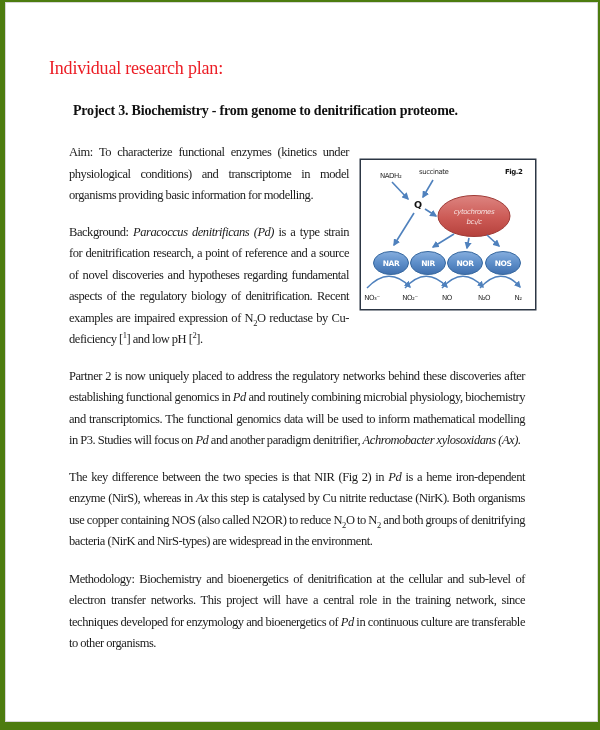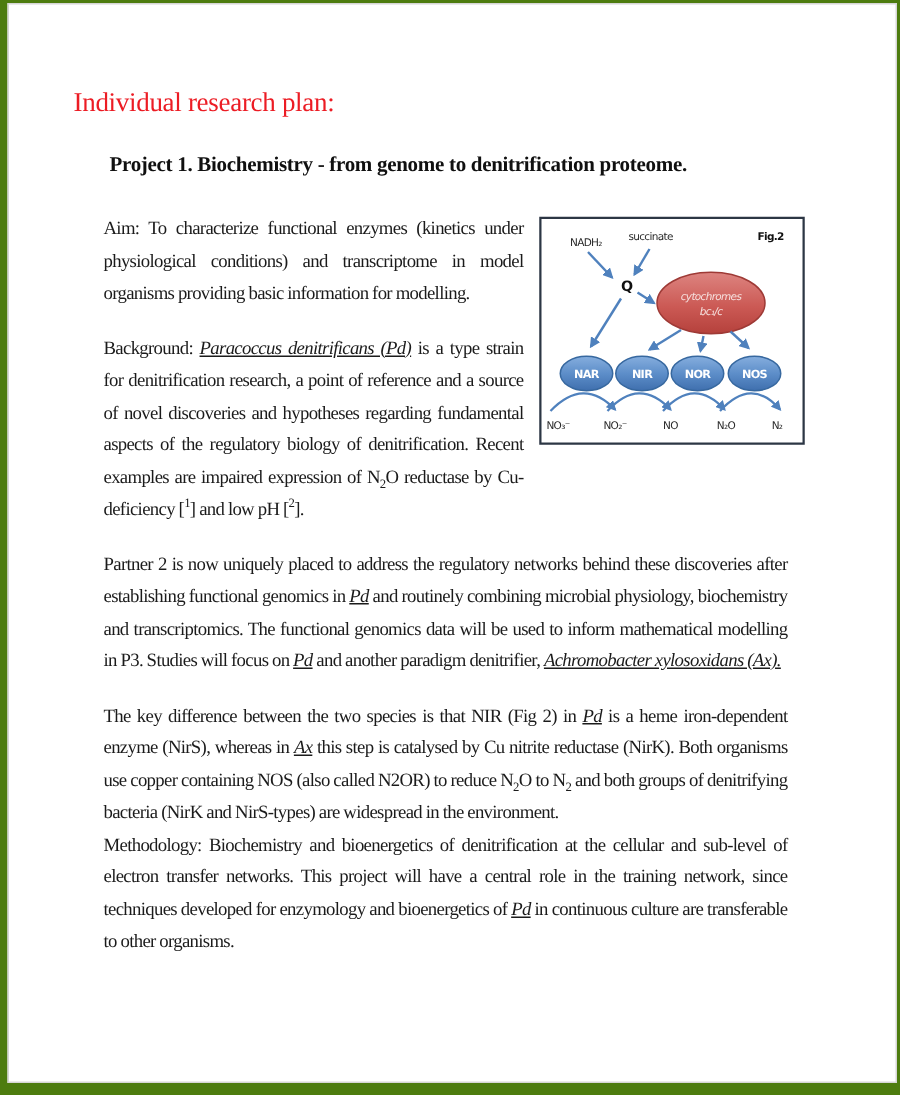--- a/index.html
+++ b/index.html
@@ -34,7 +34,7 @@
     <h1 class="title">Individual research plan:</h1>
 
     <div class="project">
-      <div>Project 1. Biochemistry - from genome to denitrification proteome.</div>
+      <div>Project 3. Biochemistry - from genome to denitrification proteome.</div>
     </div>
 
     <div class="body-text">

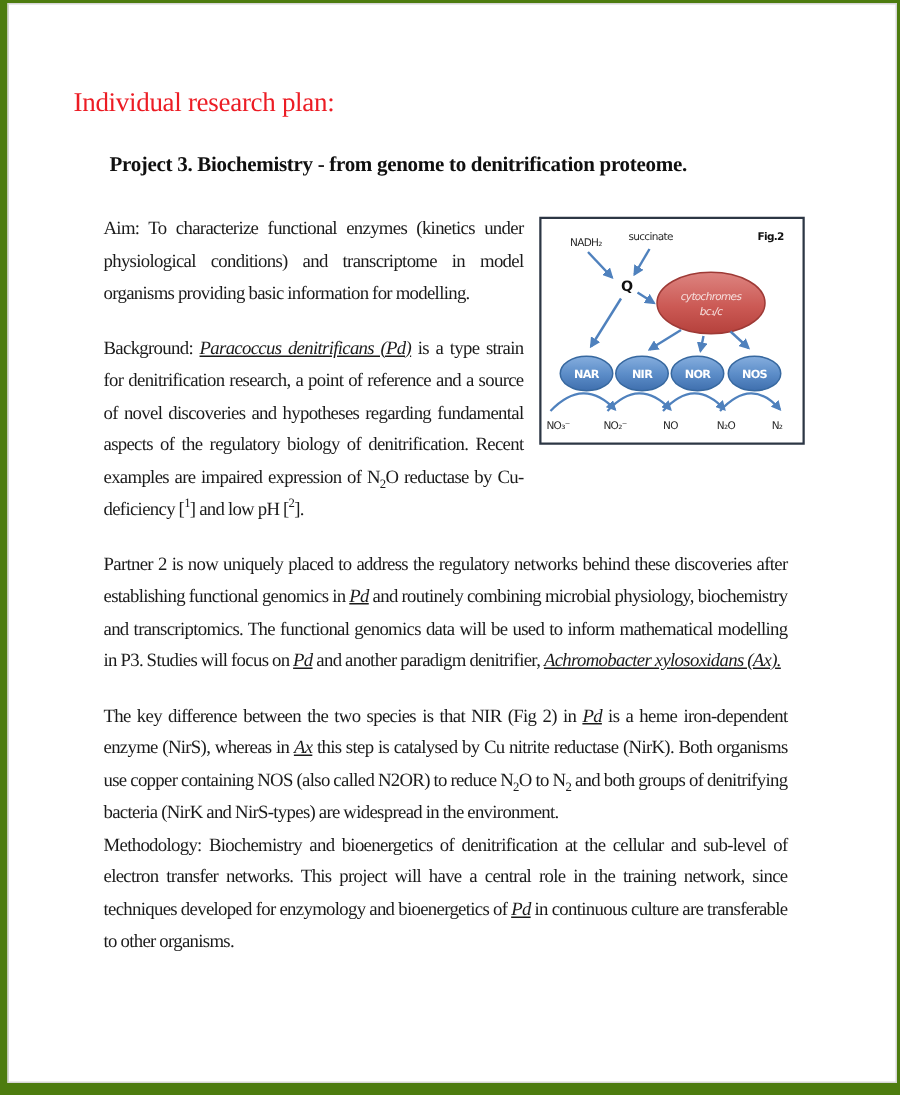--- a/index.html
+++ b/index.html
@@ -14,7 +14,7 @@
   .un{}
   .it{font-style:italic;text-decoration:underline;}
   sub,sup{font-size:0.68em;line-height:0;}
-  .fig{float:right;width:178px;height:183px;margin:2px -12px 18px 10px;}
+  .fig{float:right;width:178px;height:183px;margin:16px -12px 18px 10px;}
   .fig svg{display:block;width:178px;height:153px;}
   .slbl{font-size:7px;fill:#2a2a2a;font-family:"DejaVu Sans",sans-serif;}
   .sbold{font-weight:bold;fill:#111;}

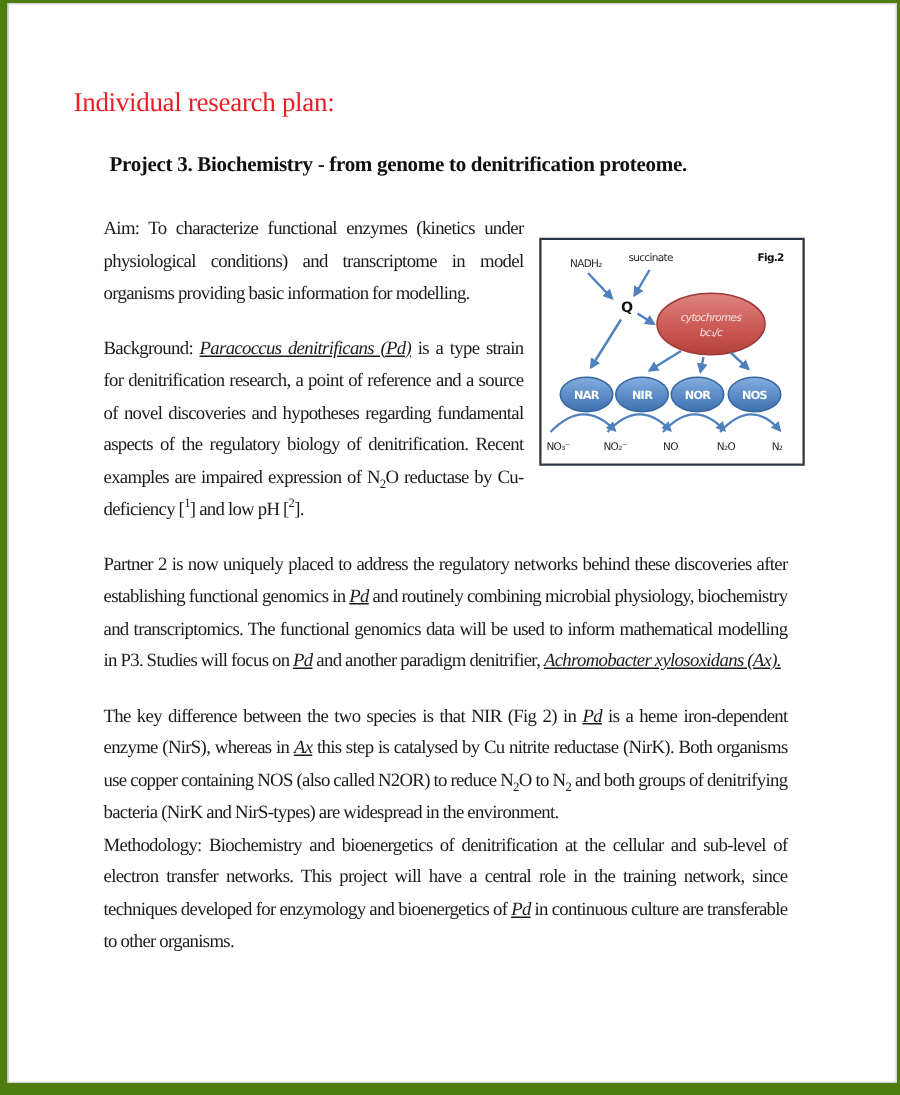--- a/index.html
+++ b/index.html
@@ -12,7 +12,7 @@
   .graf{margin:0 0 15px 0;text-align:justify;}
   .graf.tight{margin-bottom:0;}
   .un{}
-  .it{font-style:italic;text-decoration:underline;}
+  .it{font-style:italic;}
   sub,sup{font-size:0.68em;line-height:0;}
   .fig{float:right;width:178px;height:183px;margin:16px -12px 18px 10px;}
   .fig svg{display:block;width:178px;height:153px;}

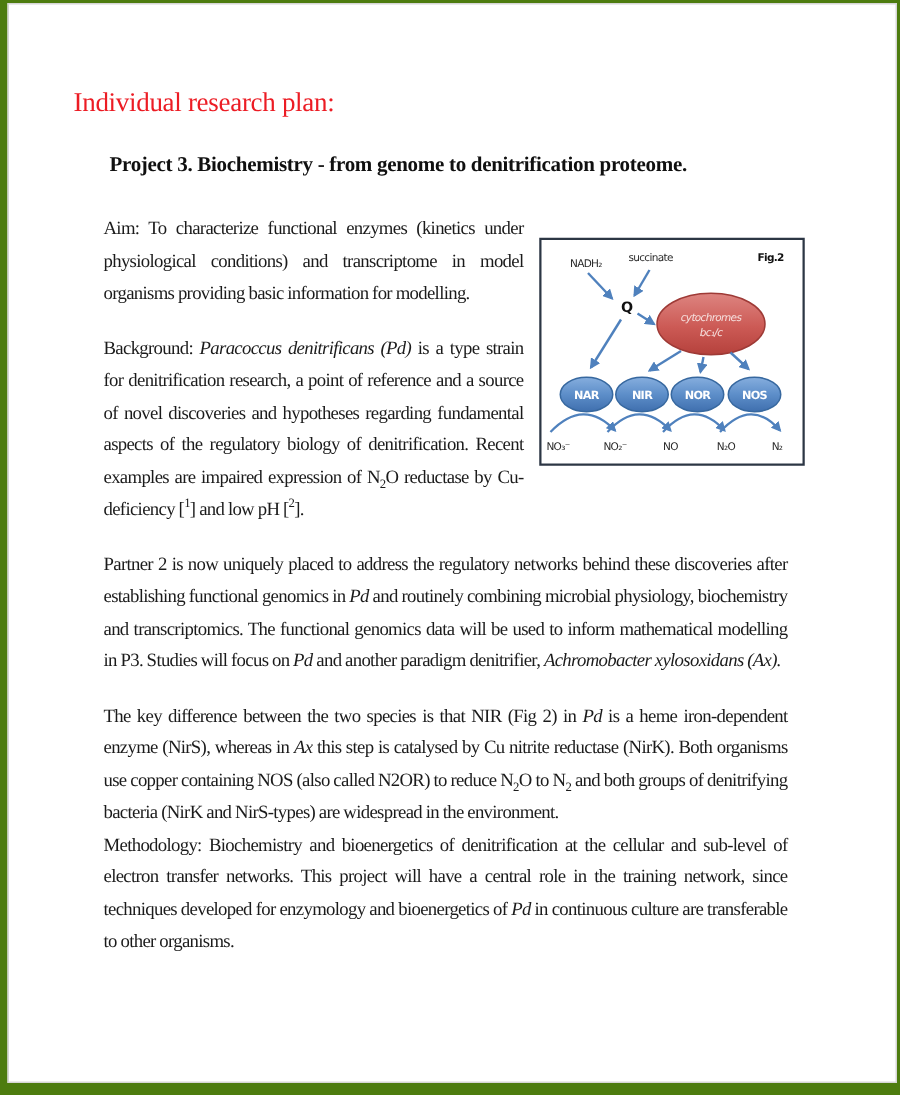--- a/index.html
+++ b/index.html
@@ -10,7 +10,7 @@
   .project{margin:20px 0 0 67px;font-size:14px;font-weight:bold;line-height:23px;color:#101010;letter-spacing:-0.2px;}
   .body-text{margin:20px 72px 0 63px;font-size:12.5px;line-height:21.5px;color:#1b1b1b;letter-spacing:-0.45px;word-spacing:-0.2px;}
   .graf{margin:0 0 15px 0;text-align:justify;}
-  .graf.tight{margin-bottom:0;}
+  .graf.tight{margin-bottom:16px;}
   .un{}
   .it{font-style:italic;}
   sub,sup{font-size:0.68em;line-height:0;}

